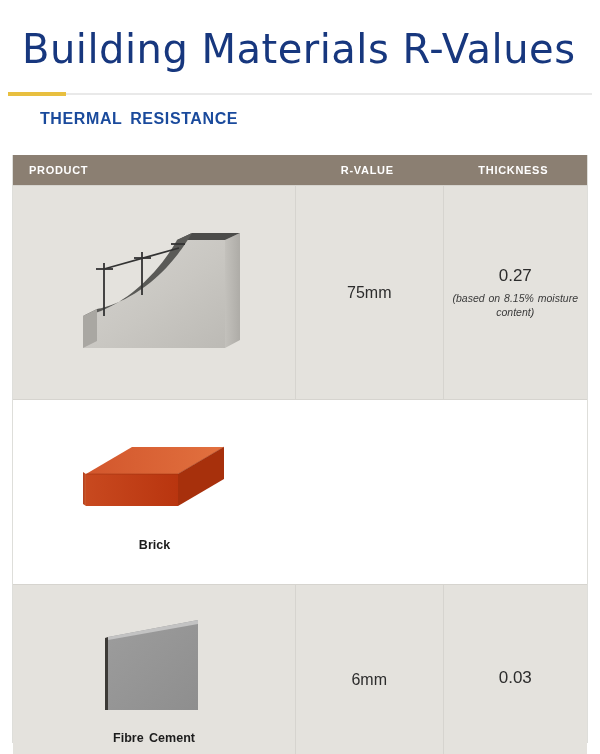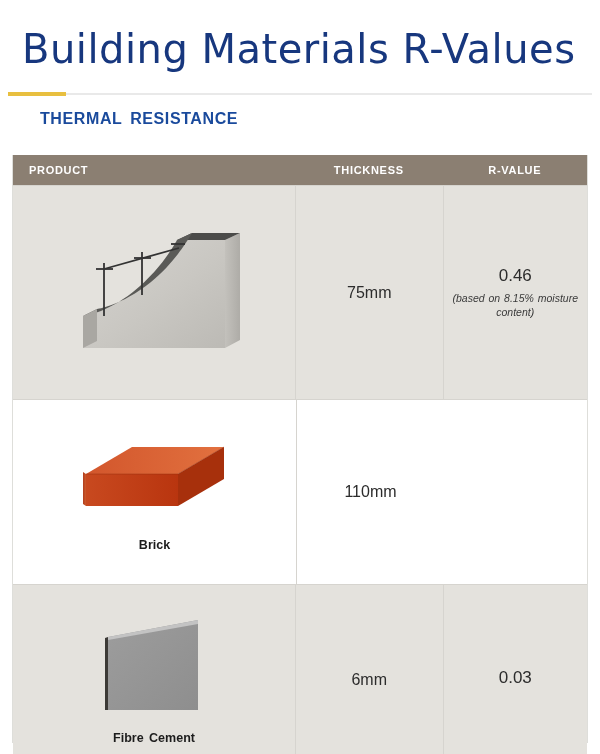--- a/index.html
+++ b/index.html
@@ -182,8 +182,8 @@
 
     <div class="thead">
       <div class="th col-product">PRODUCT</div>
+      <div class="th col-rvalue">R-VALUE</div>
       <div class="th col-thickness">THICKNESS</div>
-      <div class="th col-rvalue">R-VALUE</div>
     </div>
 
     <div class="trow shaded row-1">

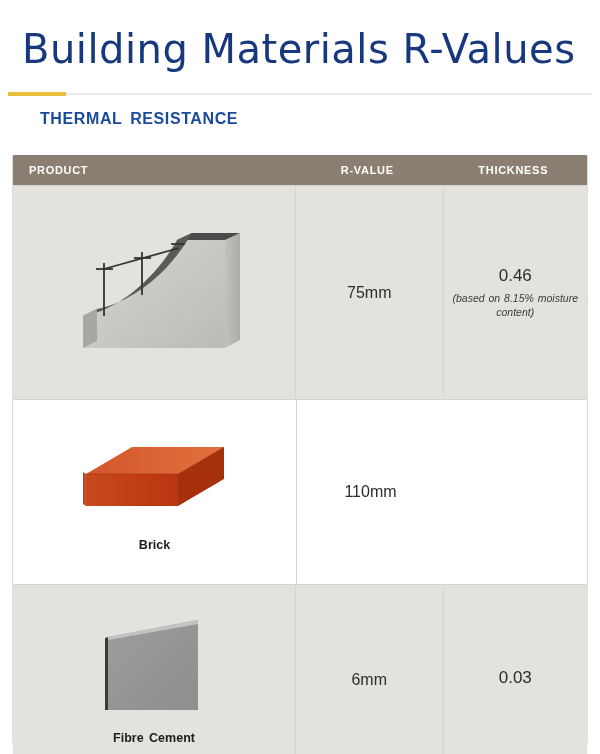--- a/index.html
+++ b/index.html
@@ -227,7 +227,7 @@
         <div class="thickness-val">75mm</div>
       </div>
       <div class="td col-rvalue">
-        <div class="rvalue-main">0.46</div>
+        <div class="rvalue-main">0.27</div>
         <div class="rvalue-note">(based on 8.15% moisture content)</div>
       </div>
     </div>

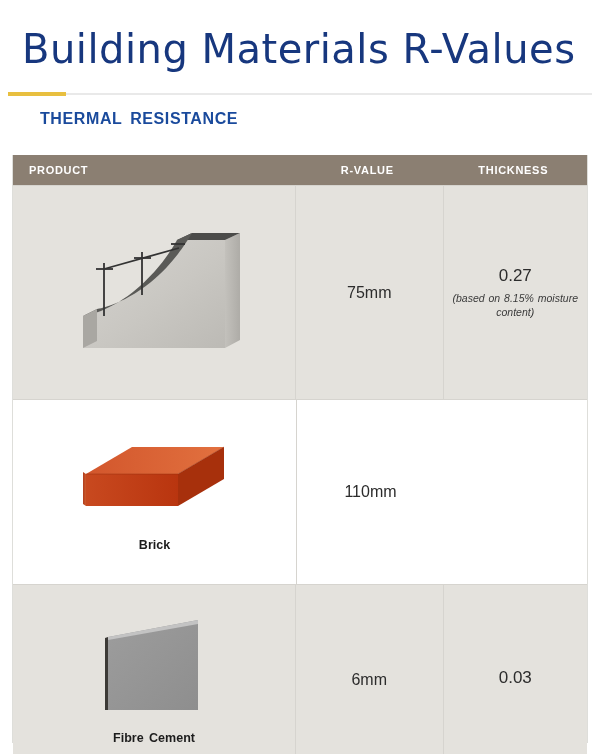--- a/index.html
+++ b/index.html
@@ -269,9 +269,6 @@
           <span>Brick</span><sup></sup>
         </div>
       </div>
-      <div class="td col-thickness">
-        <div class="thickness-val">110mm</div>
-      </div>
     </div>
 
     <div class="trow shaded row-3">

